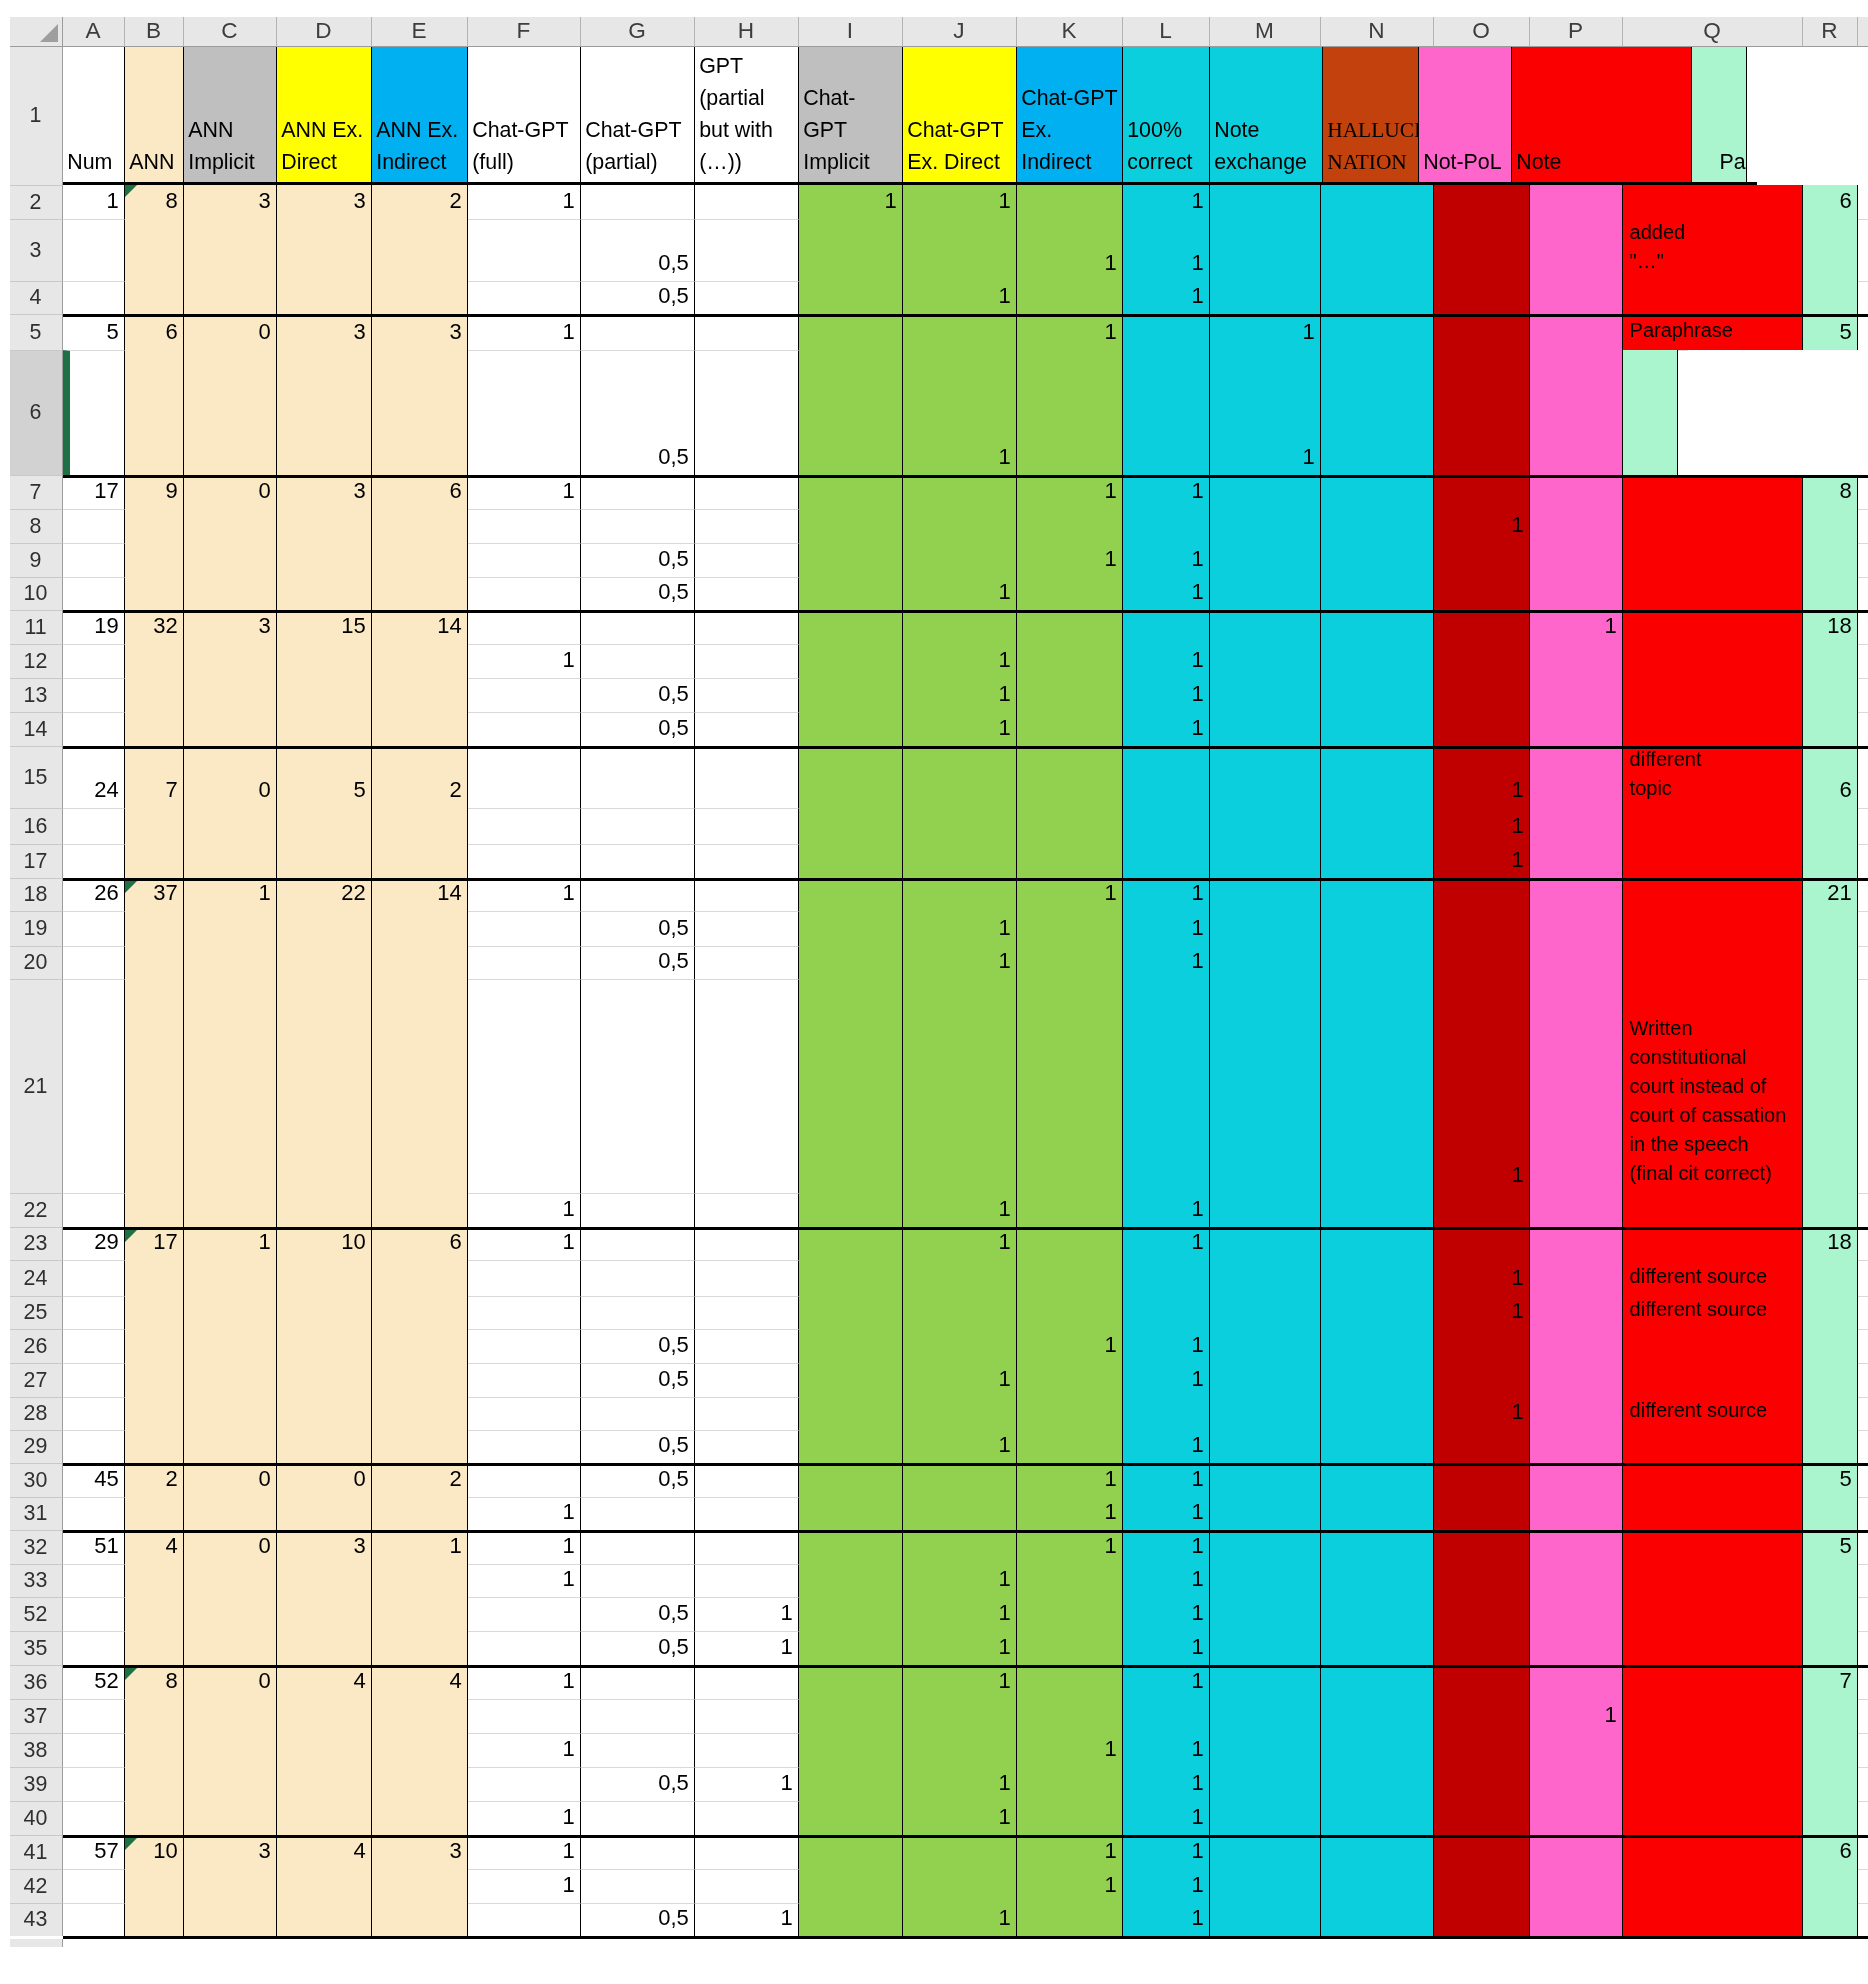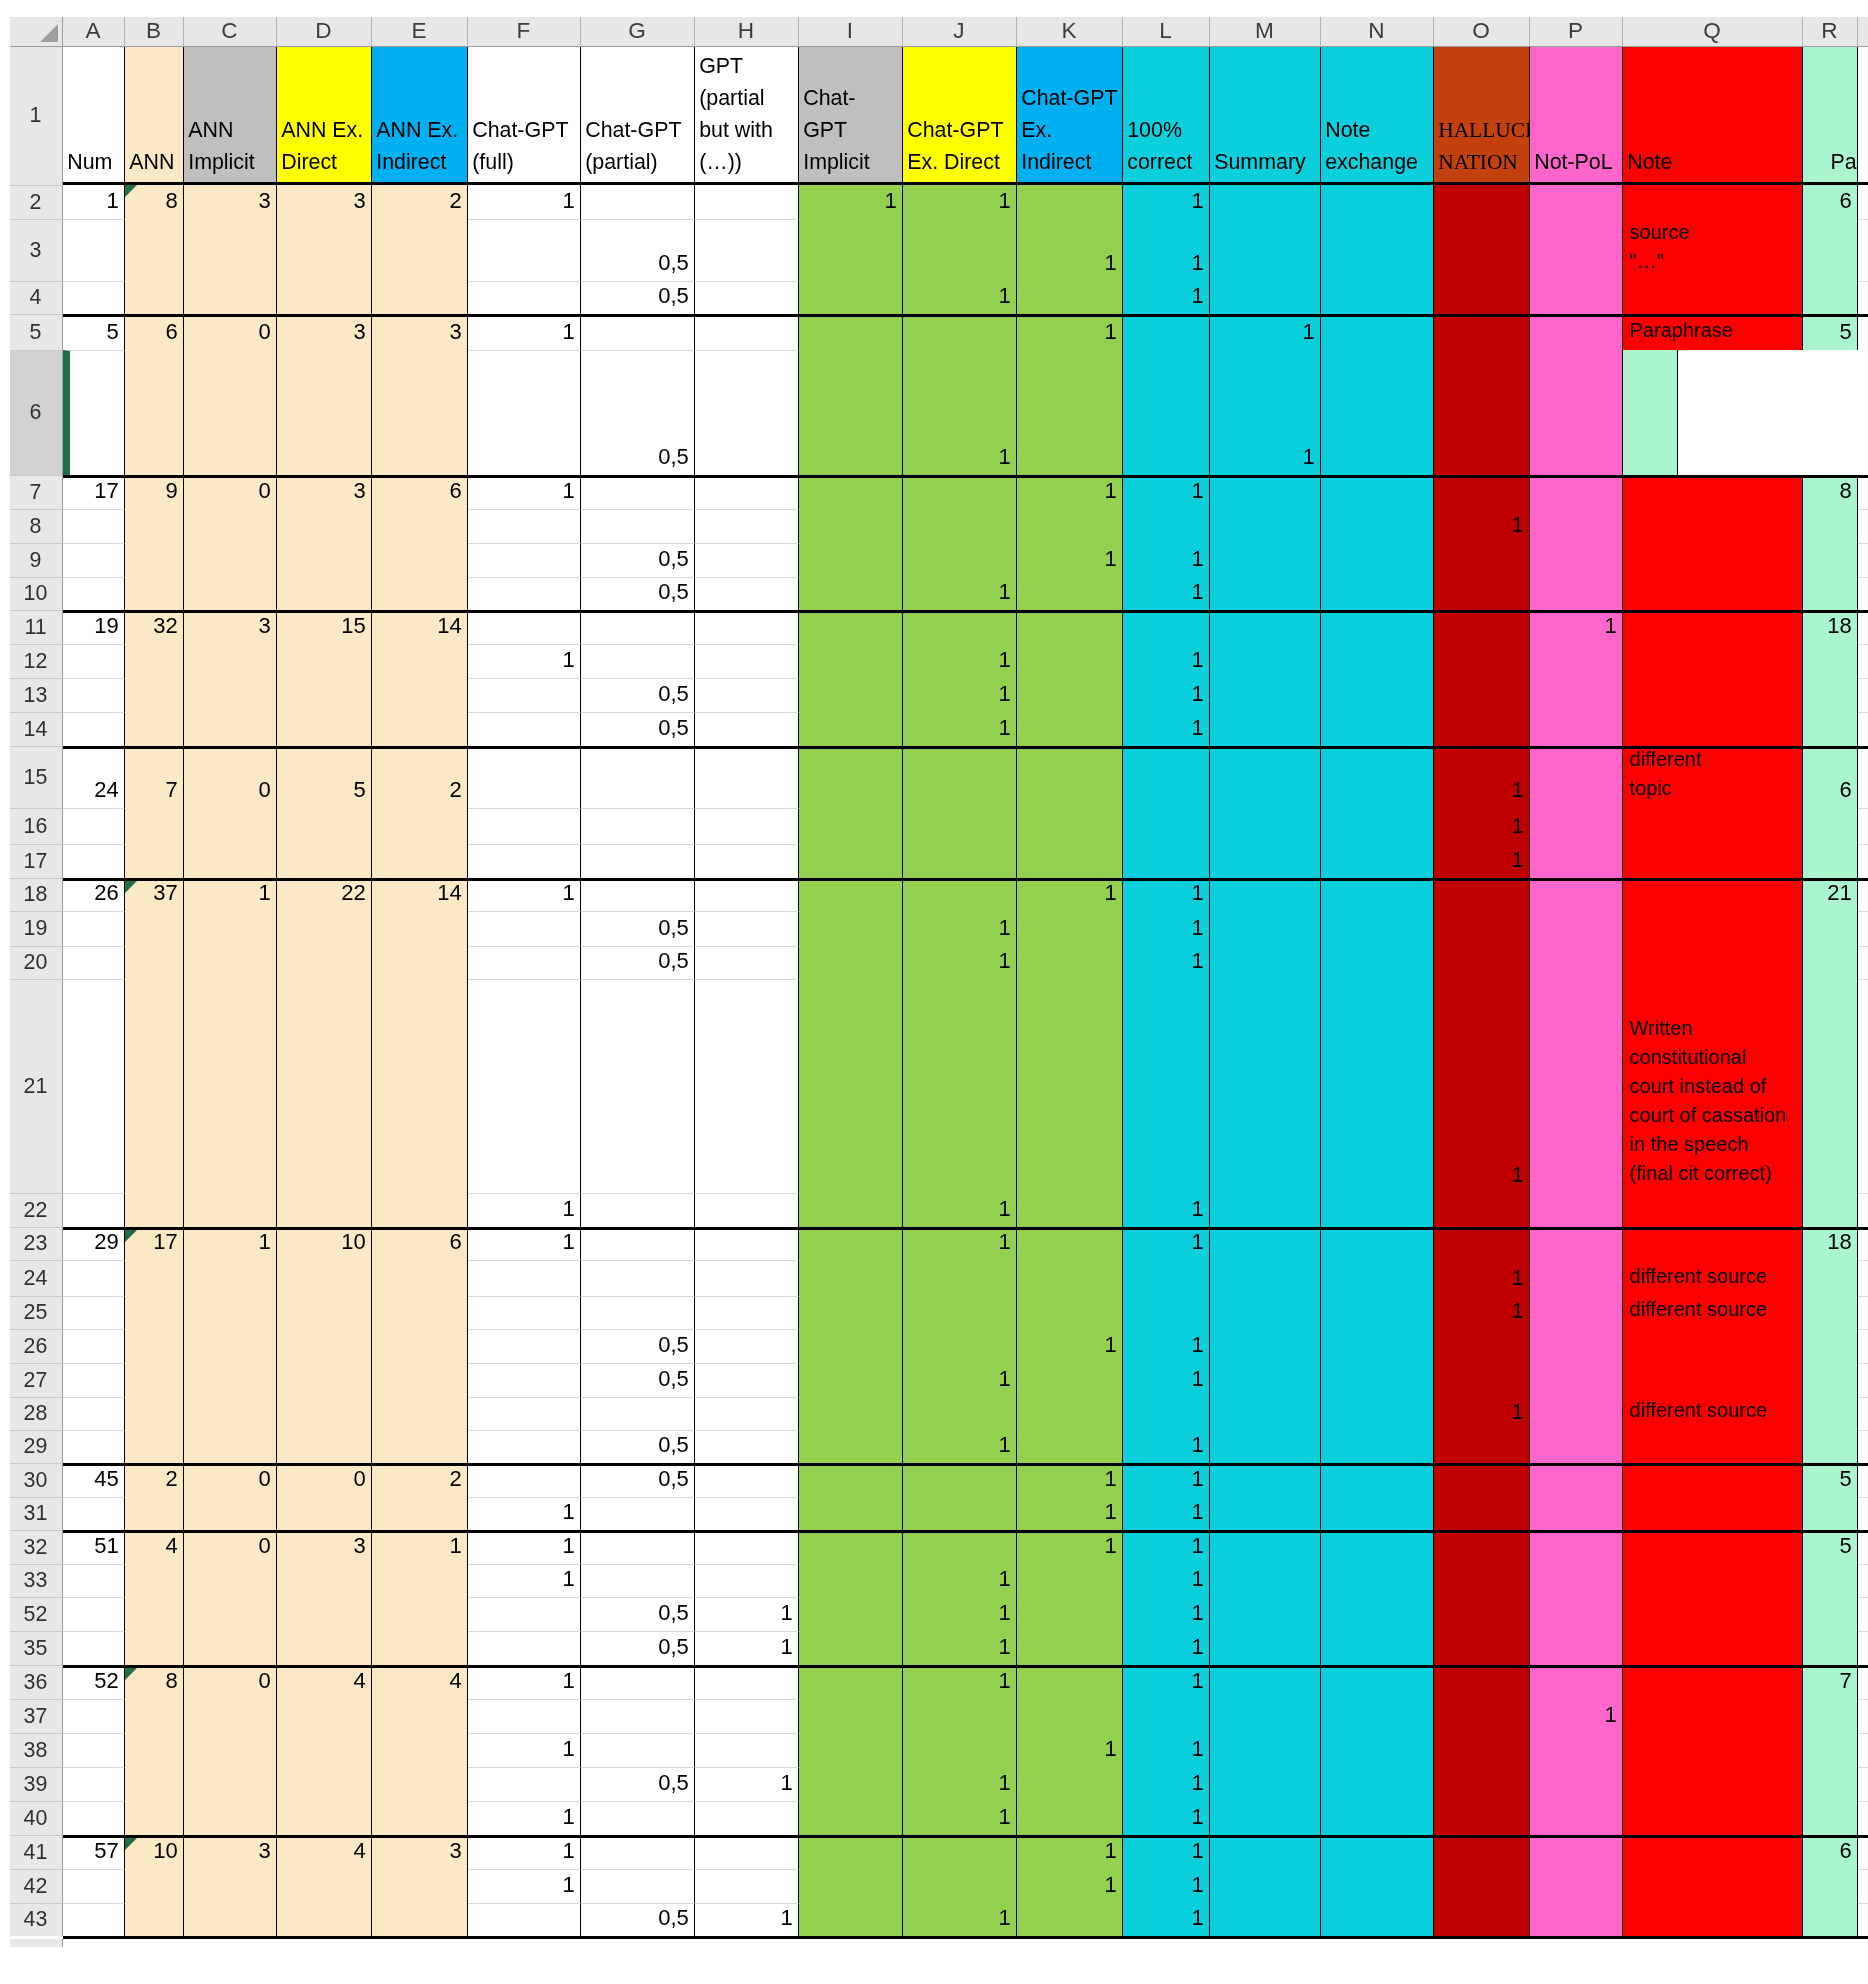--- a/index.html
+++ b/index.html
@@ -87,7 +87,6 @@
 Indirect</div>
       <div class="cell hcell" style="width: 87px; height: 138px; background: rgb(11, 207, 220);">100%
 correct</div>
-      <div class="cell hcell" style="width: 111px; height: 138px; background: rgb(11, 207, 220);">Summary</div>
       <div class="cell hcell" style="width: 113px; height: 138px; background: rgb(11, 207, 220);">Note
 exchange</div>
       <div class="cell hcell" style="width: 96px; height: 138px; background: #c2410c; font-family: Liberation Serif, serif;">HALLUCI

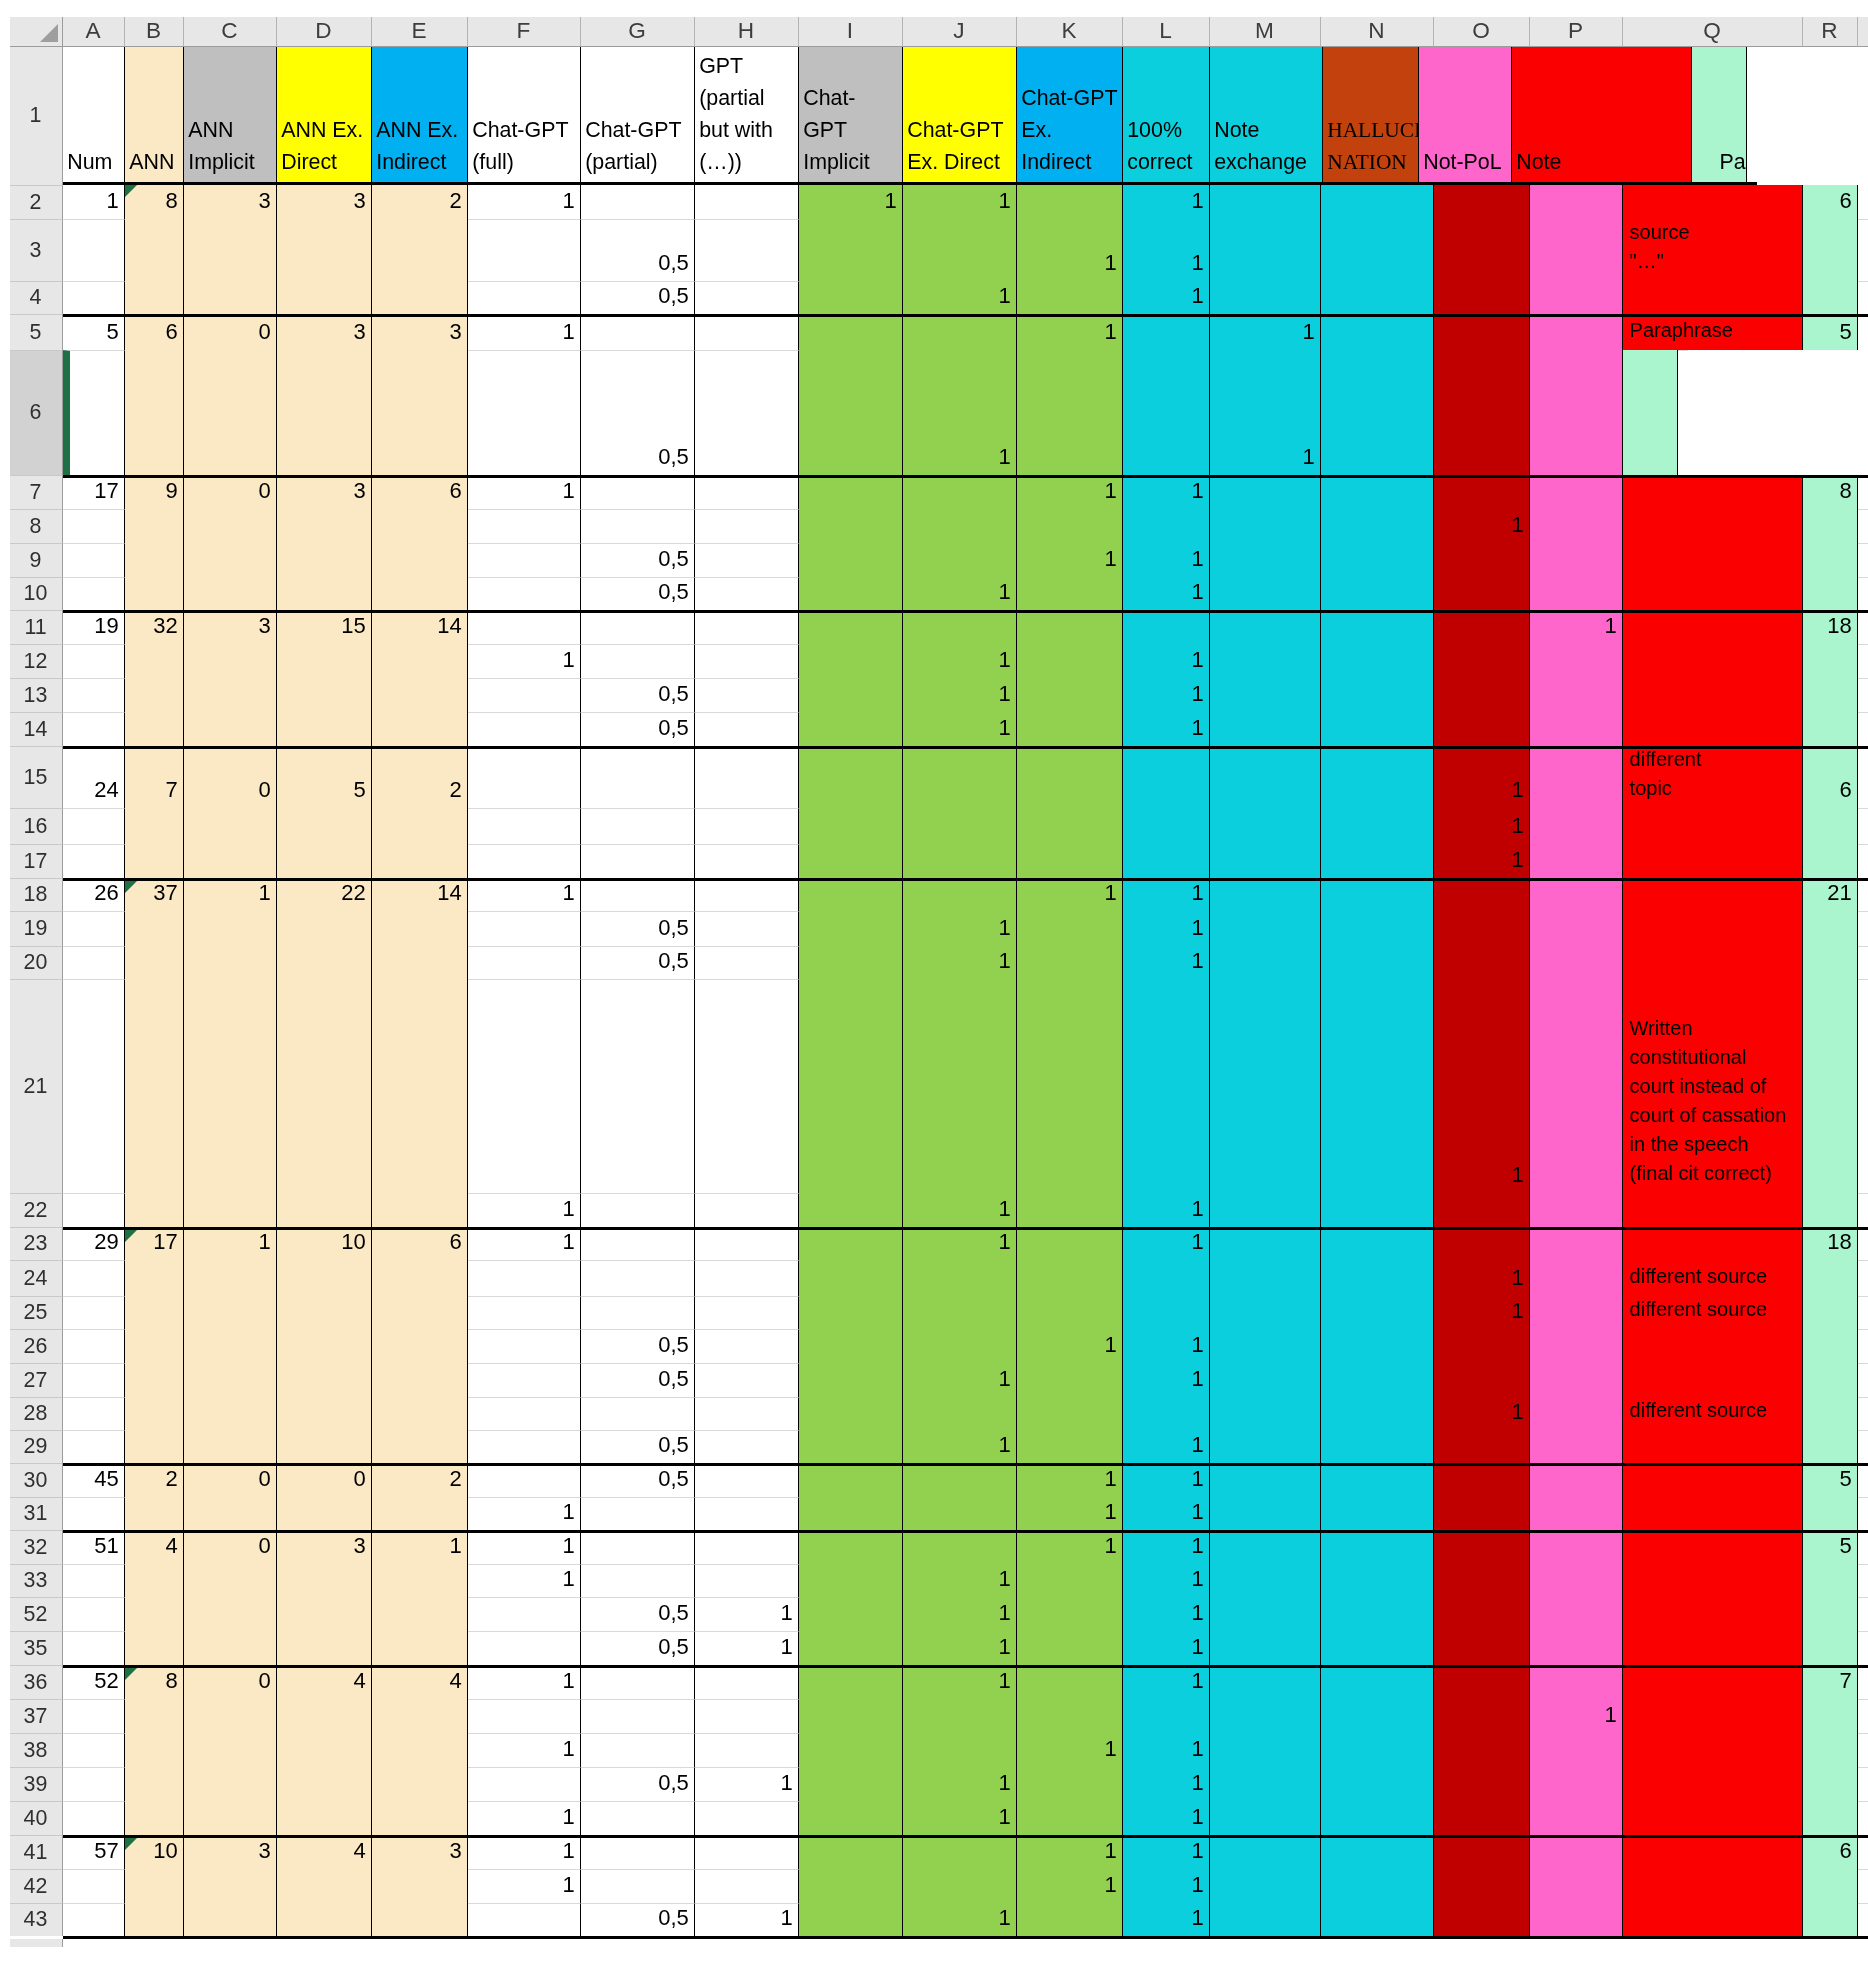--- a/index.html
+++ b/index.html
@@ -136,7 +136,7 @@
       <div class="cell dcell" style="width: 113px; height: 62px; background: rgb(11, 207, 220);"></div>
       <div class="cell dcell" style="width: 96px; height: 62px; background: rgb(192, 0, 0);"></div>
       <div class="cell dcell" style="width: 93px; height: 62px; background: rgb(255, 102, 204);"></div>
-      <div class="cell dcell textcell" style="width: 180px; height: 62px; background: rgb(251, 0, 0);">source
+      <div class="cell dcell textcell" style="width: 180px; height: 62px; background: rgb(251, 0, 0);">added
 "…"</div>
       <div class="cell dcell" style="width: 55px; height: 62px; background: rgb(170, 245, 206);"></div>
       <div class="cell dcell sliver grid" style="width: 10.7px; height: 62px; background: rgb(255, 255, 255);"></div>

